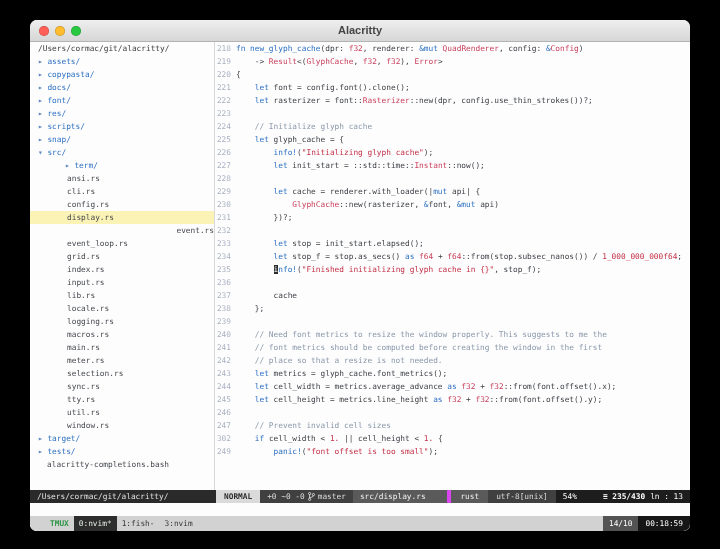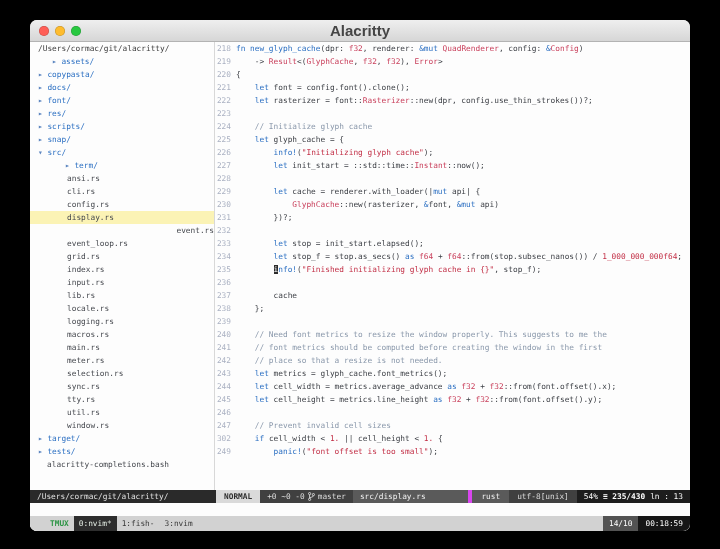--- a/index.html
+++ b/index.html
@@ -12,7 +12,7 @@
 
   .titlebar { position:relative; height:22px;
               background:linear-gradient(#efefef,#d6d6d6); border-bottom:1px solid #b3b3b3; }
-  .title { text-align:center; line-height:21px; font-size:15px; color:var(--titleFg);
+  .title { text-align:center; line-height:21px; font-size:11px; color:var(--titleFg);
            font-family:"Liberation Sans", sans-serif; font-weight:bold; }
   .traffic { position:absolute; left:9px; top:6px; display:flex; gap:6px; }
   .tl { width:10px; height:10px; border-radius:50%; box-shadow:inset 0 0 0 .5px rgba(0,0,0,.25); }

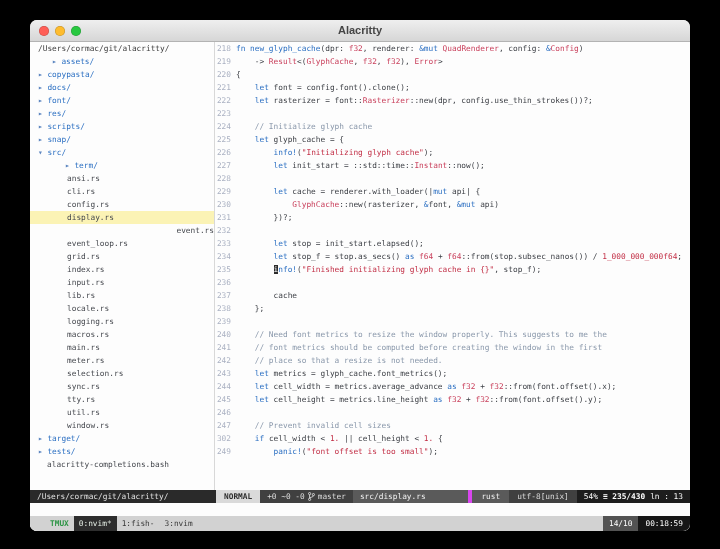--- a/index.html
+++ b/index.html
@@ -83,7 +83,7 @@
         <div class="sidebar">
           <div class="tree-root">/Users/cormac/git/alacritty/</div>
           <div id="tree">
-              <div class="tree-row" style="padding-left: 22px;"><span class="arrow">▸ </span><span class="dir">assets/</span></div>
+              <div class="tree-row" style="padding-left: 8px;"><span class="arrow">▸ </span><span class="dir">assets/</span></div>
               <div class="tree-row" style="padding-left: 8px;"><span class="arrow">▸ </span><span class="dir">copypasta/</span></div>
               <div class="tree-row" style="padding-left: 8px;"><span class="arrow">▸ </span><span class="dir">docs/</span></div>
               <div class="tree-row" style="padding-left: 8px;"><span class="arrow">▸ </span><span class="dir">font/</span></div>

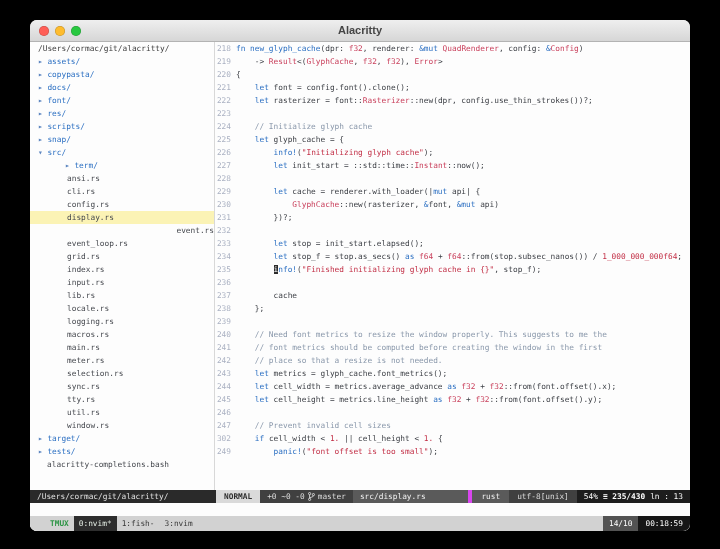--- a/index.html
+++ b/index.html
@@ -48,7 +48,7 @@
   .ft   { background:var(--fileBg); color:var(--fileFg); padding:0 9px; border-left:4px solid #d946ef; }
   .enc  { background:var(--gitBg); color:var(--gitFg); padding:0 8px; }
   .pos  { background:var(--posBg); color:var(--posFg); padding:0 7px; display:flex; gap:5px; }
-  .pos .lin { font-weight:bold; }
+  .pos .lin { font-weight:bold;margin-left:21px; }
 
   .cmdline { height:13px; background:var(--bg); flex:none; }
 

